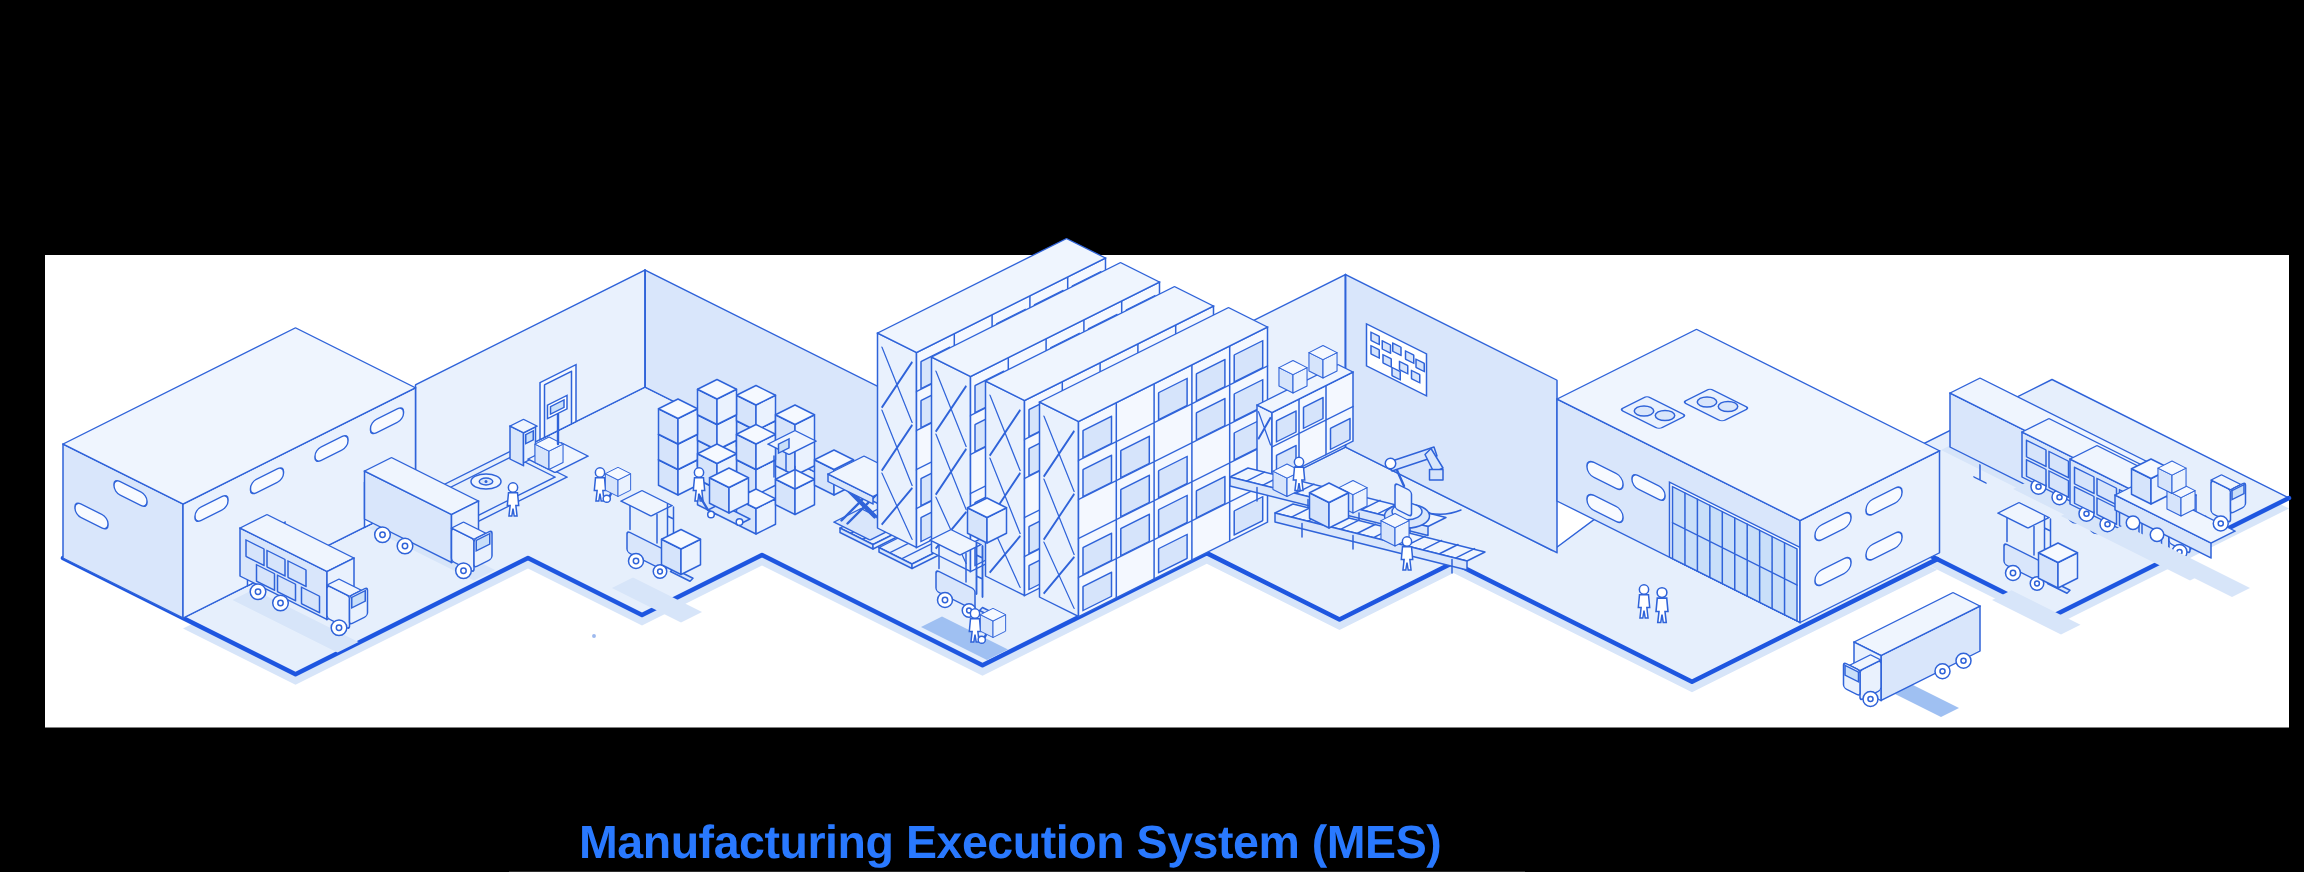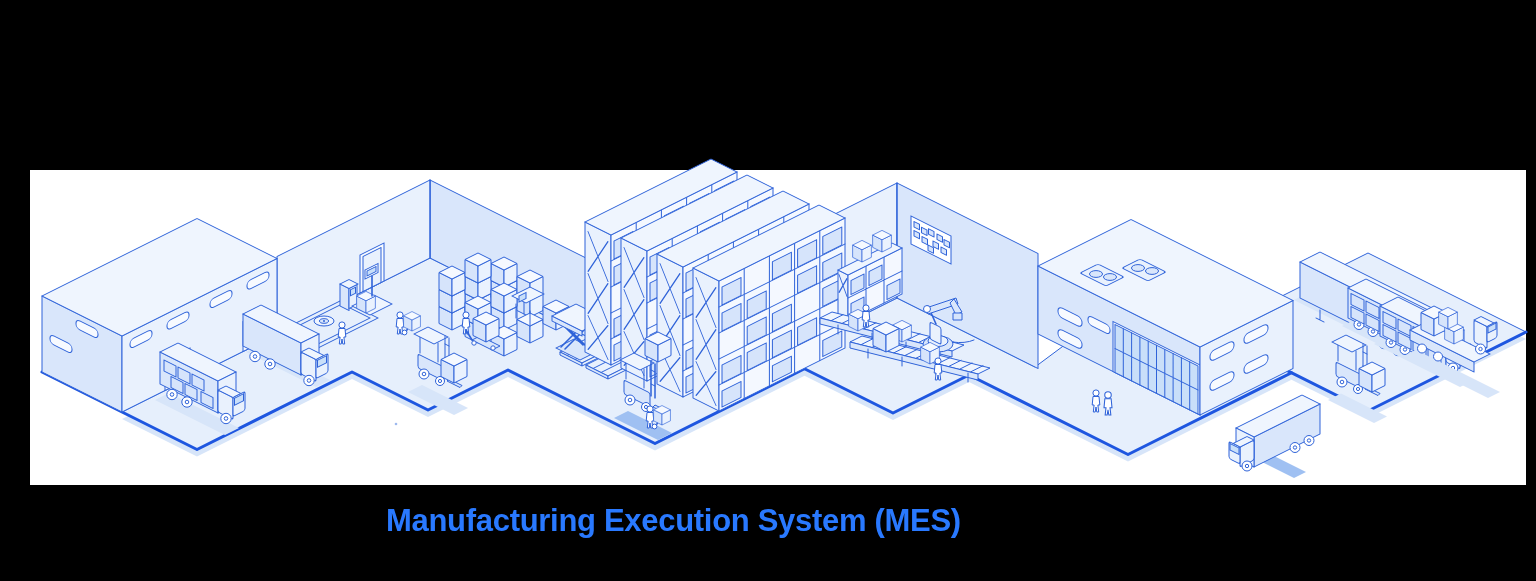--- a/index.html
+++ b/index.html
@@ -6,7 +6,7 @@
   .page{position:relative;width:1536px;height:581px;background:#000;overflow:hidden;
         font-family:"Liberation Sans",sans-serif;}
   .stage{position:absolute;left:0;top:0;width:1536px;height:581px;}
-  .title{position:absolute;left:386px;top:503px;font-size:31px;font-weight:bold;
+  .title{position:absolute;left:386px;top:544px;font-size:31px;font-weight:bold;
          letter-spacing:-0.3px;color:#2979FF;white-space:nowrap;}
   
   .ln{stroke:#2F63D9;stroke-width:1;fill:none;stroke-linejoin:round;stroke-linecap:round}

